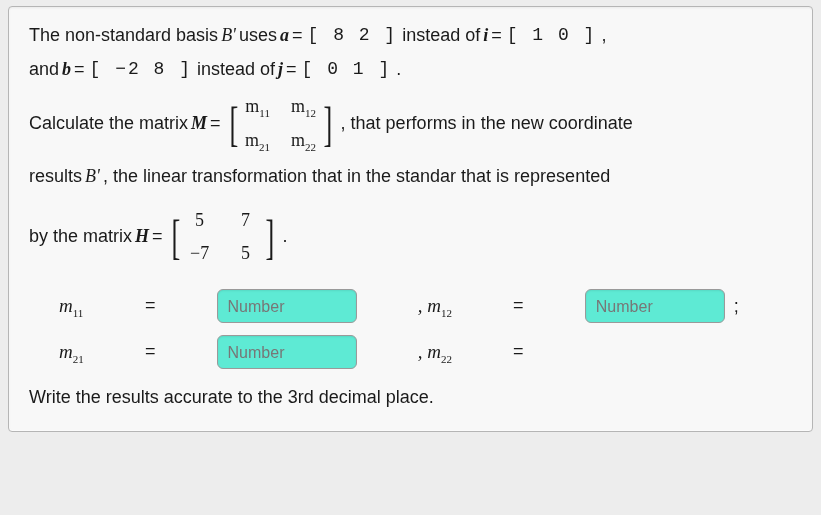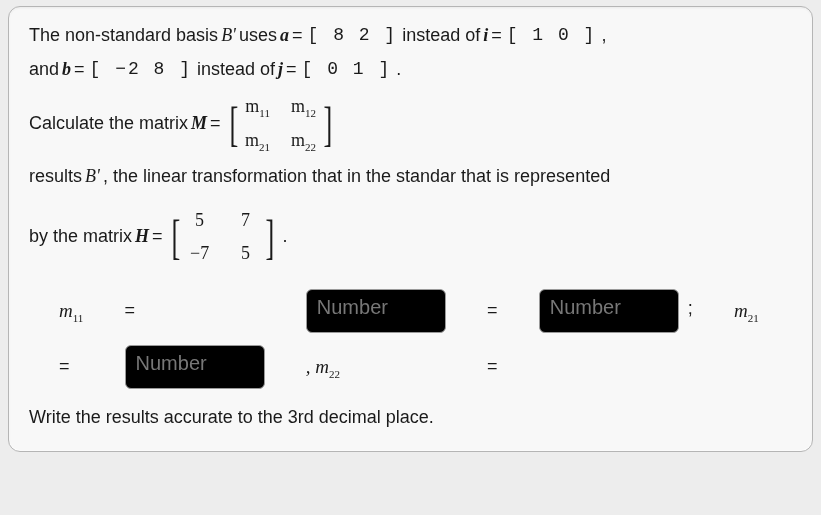--- a/index.html
+++ b/index.html
@@ -15,7 +15,7 @@
     .card {
       background: #f8f8f8;
       border: 1px solid #b5b5b5;
-      border-radius: 12px;
+      border-radius: 4px;
       margin: 6px 8px;
       padding: 14px 20px 18px 20px;
       box-shadow: 0 1px 2px rgba(0,0,0,0.08) inset, 0 0 0 1px rgba(255,255,255,0.6) inset;

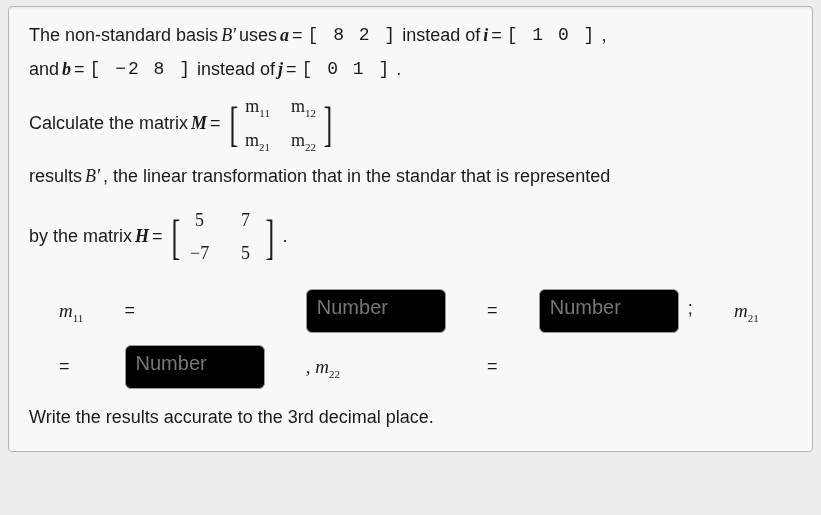--- a/index.html
+++ b/index.html
@@ -121,6 +121,7 @@
       </span>
       <span class="bracket">]</span>
     </span>
+    <span>, that performs in the new coordinate</span>
   </div>
 
   <div class="line">

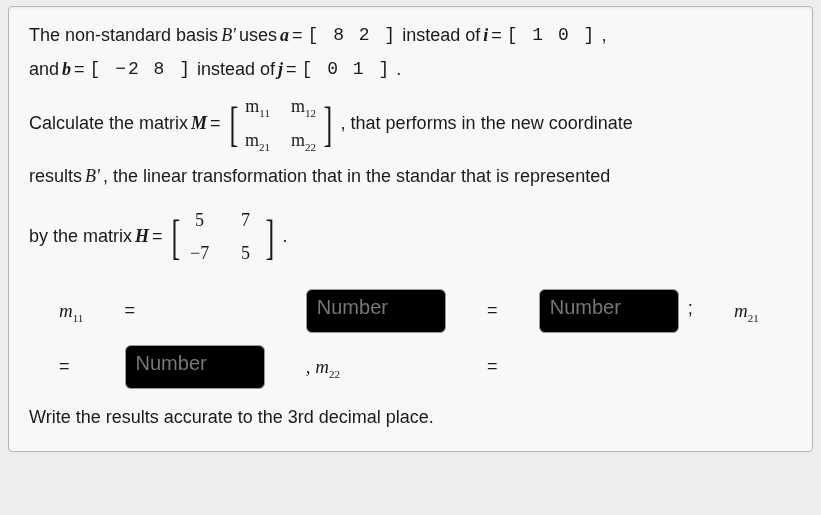--- a/index.html
+++ b/index.html
@@ -64,15 +64,15 @@
     .number-input {
       display: inline-block;
       width: 140px;
-      height: 44px;
+      height: 34px;
       line-height: 34px;
       padding: 0 10px;
       border: 1.5px solid #9a9a9a;
       border-radius: 6px;
-      background: #000000;
+      background: #5eead4;
       color: #777;
       box-shadow: inset 0 1px 2px rgba(0,0,0,0.08);
-      font-size: 20px;
+      font-size: 16px;
     }
     .punct { padding-left: 4px; }
   </style>

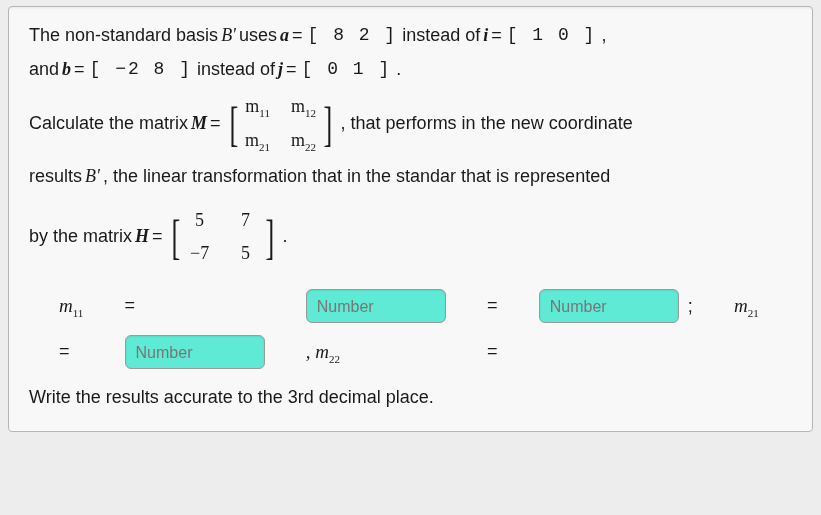--- a/index.html
+++ b/index.html
@@ -151,6 +151,7 @@
     <span class="mlabel"><span>m</span><span class="sub">11</span></span>
     <span class="eq"> =</span>
     <span class="number-input">Number</span>
+    <span class="mlabel">, <span>m</span><span class="sub">12</span></span>
     <span class="eq"> =</span>
     <span>
       <span class="number-input">Number</span>

